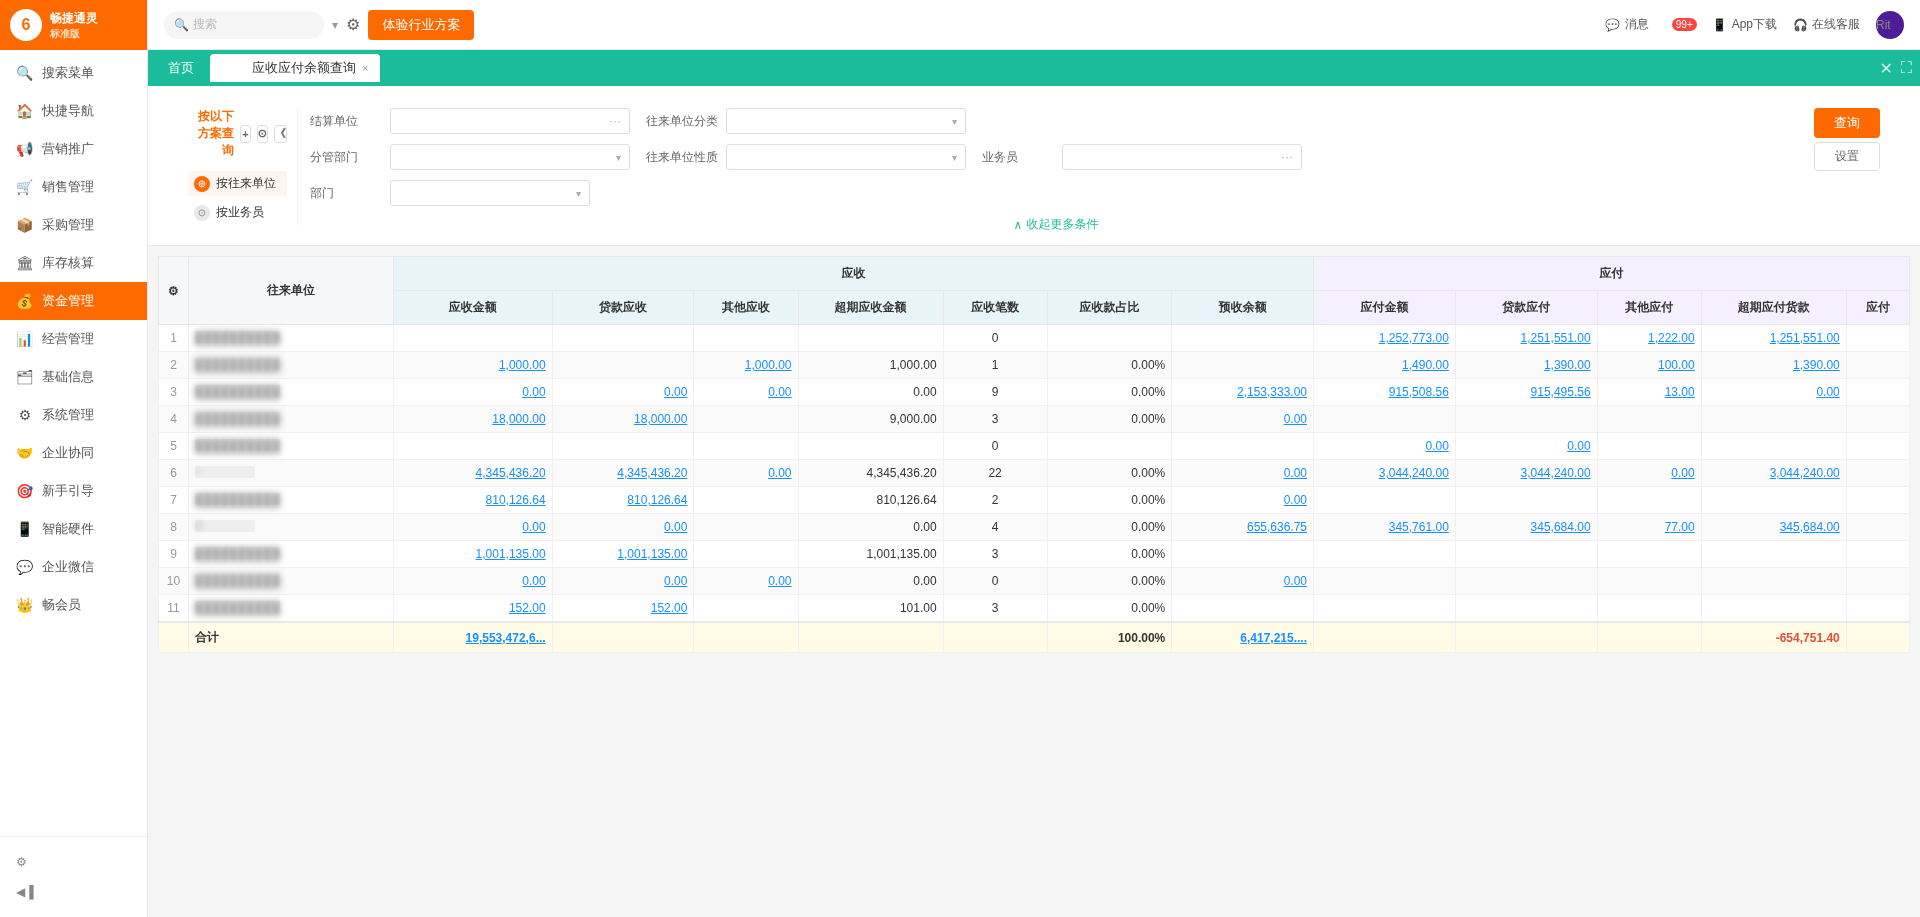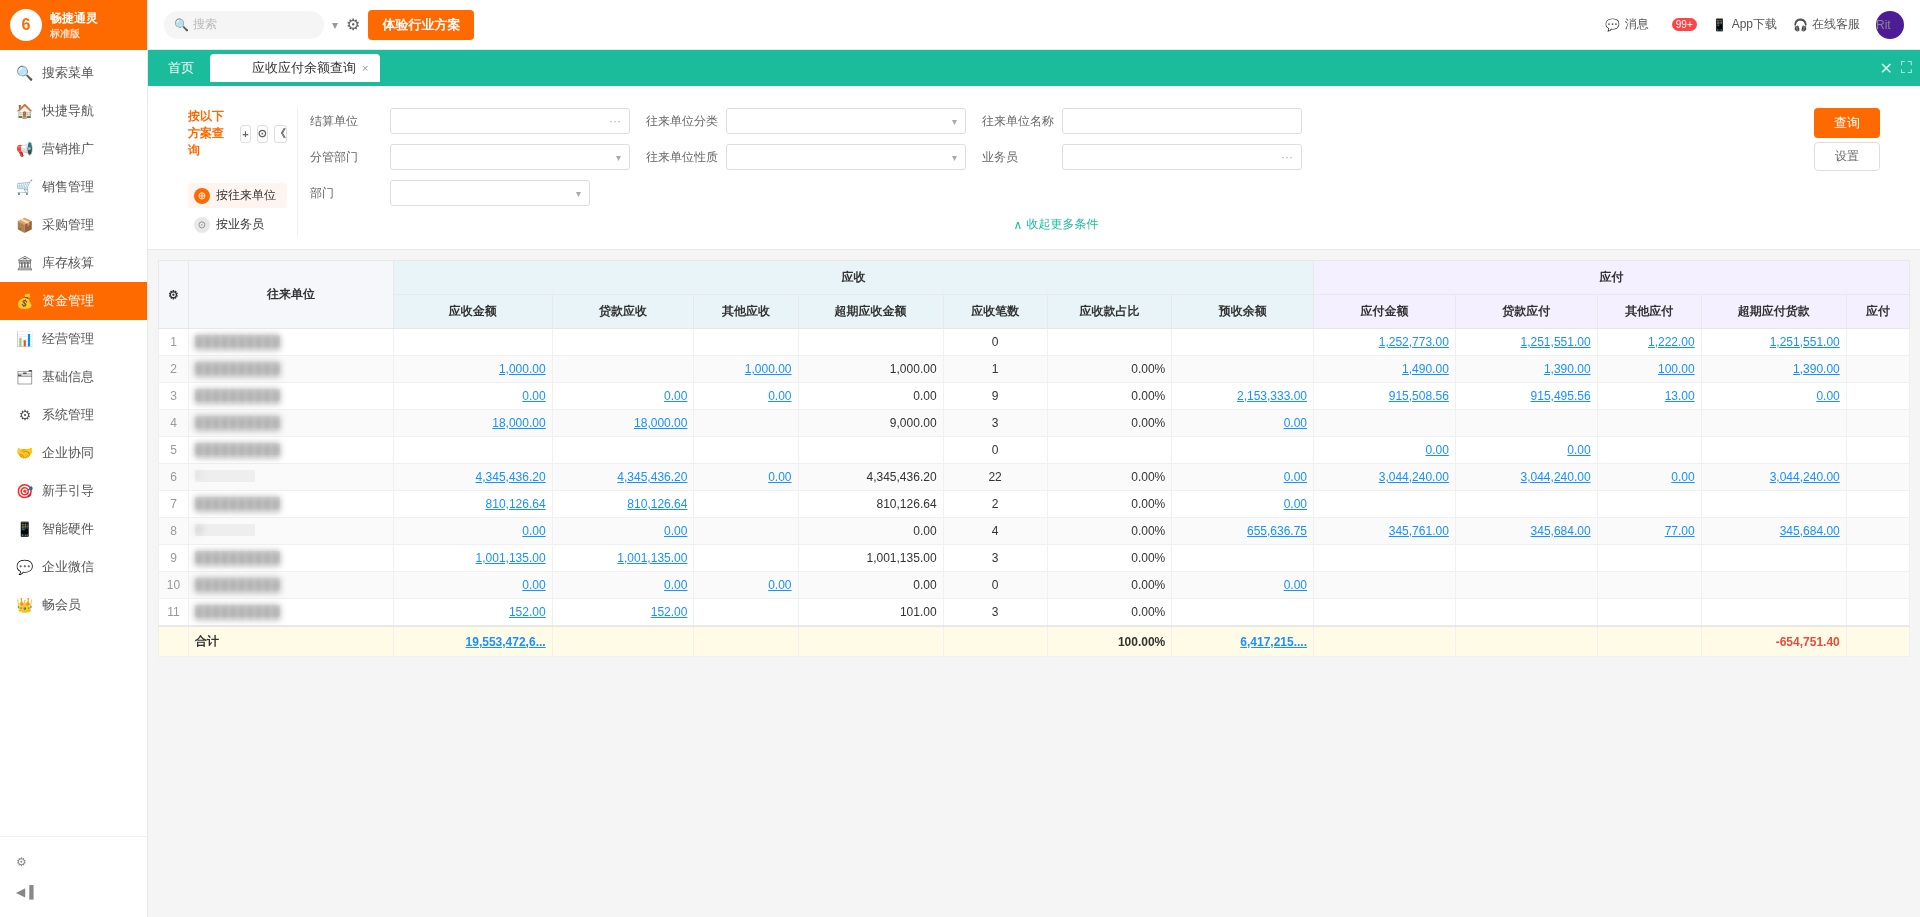--- a/index.html
+++ b/index.html
@@ -37,7 +37,7 @@
     .topbar-search { width: 160px; height: 28px; background: #f5f5f5; border-radius: 14px; display: flex; align-items: center; padding: 0 10px; color: #999; font-size: 12px; }
     .topbar-arrow { color: #999; cursor: pointer; font-size: 12px; }
     .topbar-settings { color: #666; font-size: 16px; cursor: pointer; }
-    .btn-solution { background: #ff6a00; color: #fff; border: none; border-radius: 4px; padding: 6px 14px; font-size: 13px; cursor: pointer; font-weight: bold; }
+    .btn-solution { background: #ff6a00; color: #fff; border: none; border-radius: 4px; padding: 6px 14px; font-size: 13px; cursor: pointer; }
     .topbar-right { display: flex; align-items: center; gap: 16px; }
     .topbar-right-item { display: flex; align-items: center; gap: 4px; color: #555; font-size: 12px; cursor: pointer; }
     .badge { background: #ff4444; color: #fff; border-radius: 8px; font-size: 10px; padding: 1px 4px; margin-left: 19px; }

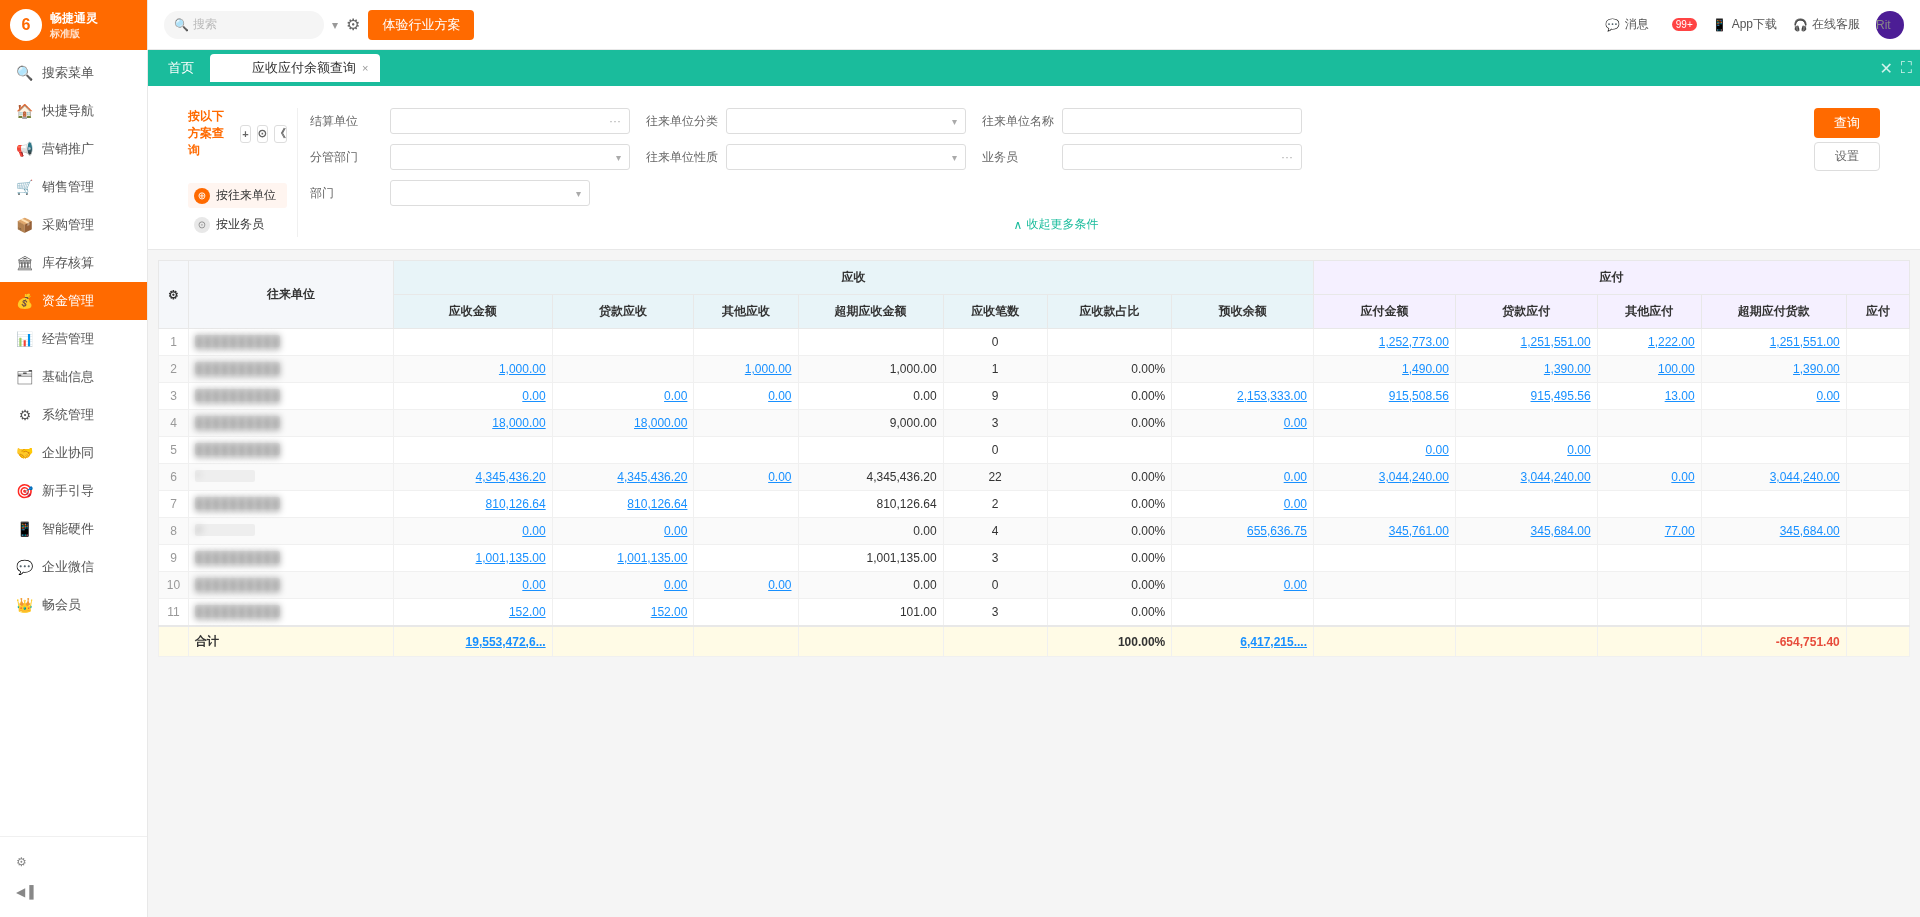--- a/index.html
+++ b/index.html
@@ -237,7 +237,7 @@
       <div style="display:flex; gap:12px; align-items:flex-start;">
 
         <div style="width:110px; flex-shrink:0; border-right:1px solid #f0f0f0; padding-right:10px;">
-          <div style="display:flex; align-items:center; gap:6px; margin-bottom:24px; color:#ff6a00; font-size:12px; font-weight:bold;">
+          <div style="display:flex; align-items:center; gap:6px; margin-bottom:12px; color:#ff6a00; font-size:12px; font-weight:bold;text-align:right;">
             <span>按以下方案查询</span>
             <span style="width:18px;height:18px;border:1px solid #ddd;border-radius:3px;display:inline-flex;align-items:center;justify-content:center;cursor:pointer;font-size:11px;color:#666;">+</span>
             <span style="width:18px;height:18px;border:1px solid #ddd;border-radius:3px;display:inline-flex;align-items:center;justify-content:center;cursor:pointer;font-size:11px;color:#666;">⊙</span>

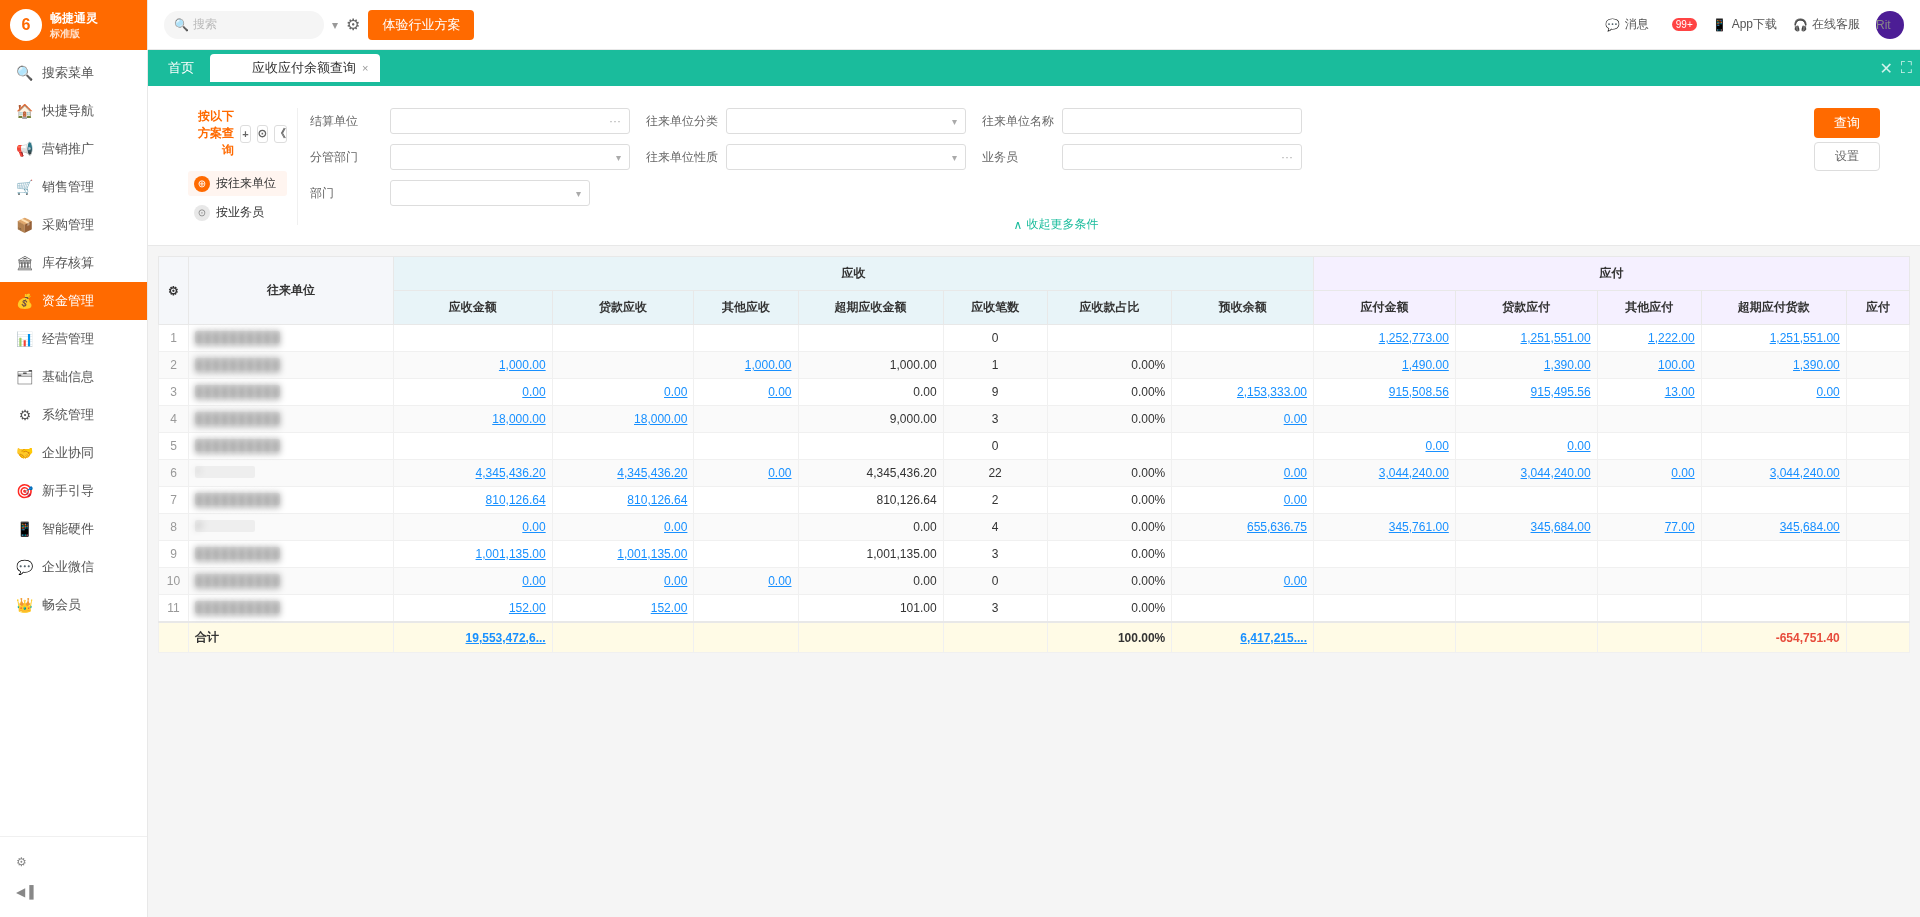--- a/index.html
+++ b/index.html
@@ -268,10 +268,6 @@
                 <span></span>
                 <span class="chevron">▾</span>
               </div>
-            </div>
-            <div class="filter-field">
-              <label>往来单位名称</label>
-              <div class="filter-input" style="flex:1;cursor:text;"></div>
             </div>
           </div>
 

